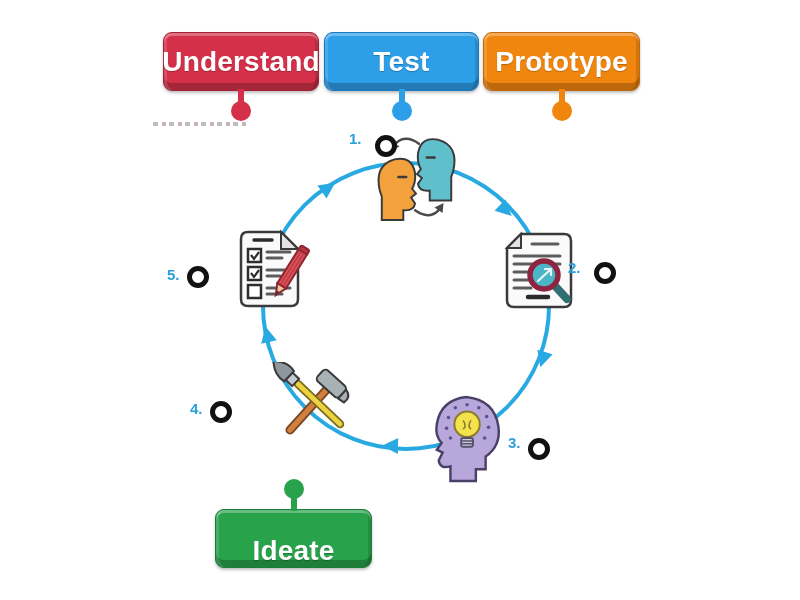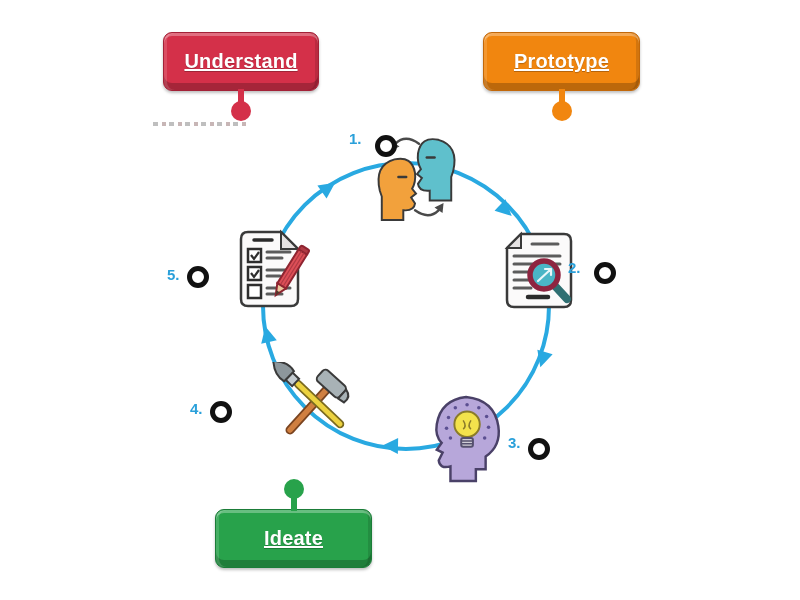--- a/index.html
+++ b/index.html
@@ -21,8 +21,8 @@
                    inset 0 -7px 0 rgba(0,0,0,.22), inset -3px 0 0 rgba(0,0,0,.12),
                    0 2px 3px rgba(0,0,0,.25);
         cursor:grab;}
-  .chip-text{color:#ffffff;font-weight:bold;font-size:20px;letter-spacing:.2px;
-             text-shadow:0 1px 1px rgba(0,0,0,.25);text-decoration:underline;}
+  .chip-text{color:#ffffff;font-weight:bold;font-size:28px;letter-spacing:.2px;
+             text-shadow:0 1px 1px rgba(0,0,0,.25);}
   .pin-stem{position:absolute;left:50%;margin-left:-3px;width:6px;height:15px;background:var(--c);}
   .pin-knob{position:absolute;left:50%;margin-left:-10px;width:20px;height:20px;border-radius:50%;background:var(--c);}
   .pin-bottom .pin-stem{bottom:-14px;}

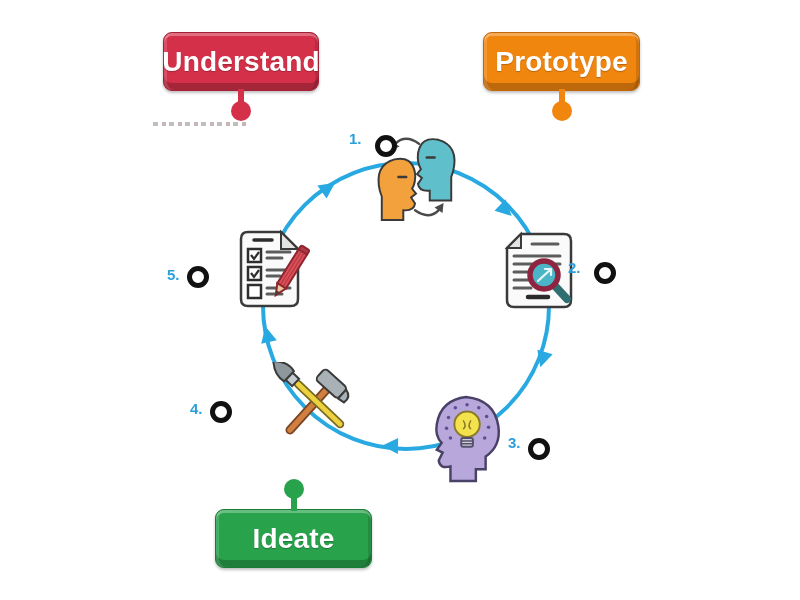--- a/index.html
+++ b/index.html
@@ -183,6 +183,11 @@
     <span class="pin-stem"></span>
     <span class="pin-knob"></span>
   </div>
+  <div class="chip pin-bottom" id="chip-test" style="--c: #2d9ee8; --cd: #1778c2;">
+    <span class="chip-text">Test</span>
+    <span class="pin-stem"></span>
+    <span class="pin-knob"></span>
+  </div>
   <div class="chip pin-bottom" id="chip-prototype" style="--c: #f1860f; --cd: #c2680a;">
     <span class="chip-text">Prototype</span>
     <span class="pin-stem"></span>

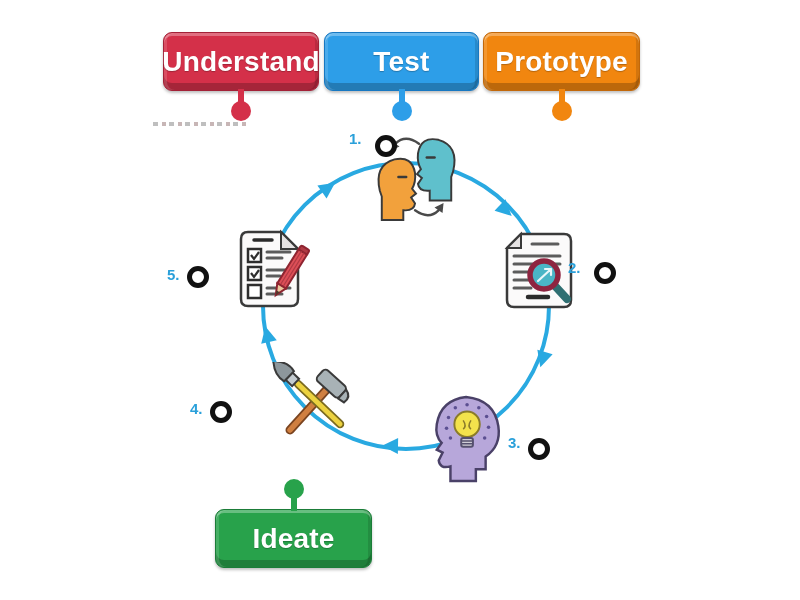--- a/index.html
+++ b/index.html
@@ -33,7 +33,7 @@
   #chip-understand{left:163px;top:32px;width:154px;}
   #chip-test{left:324px;top:32px;width:153px;}
   #chip-prototype{left:483px;top:32px;width:155px;justify-content:center;}
-  #chip-ideate{left:215px;top:509px;width:155px;}
+  #chip-ideate{left:215px;top:509px;width:155px;align-items:flex-end;}
   #chip-define{left:430px;top:509px;width:155px;}
 
   

